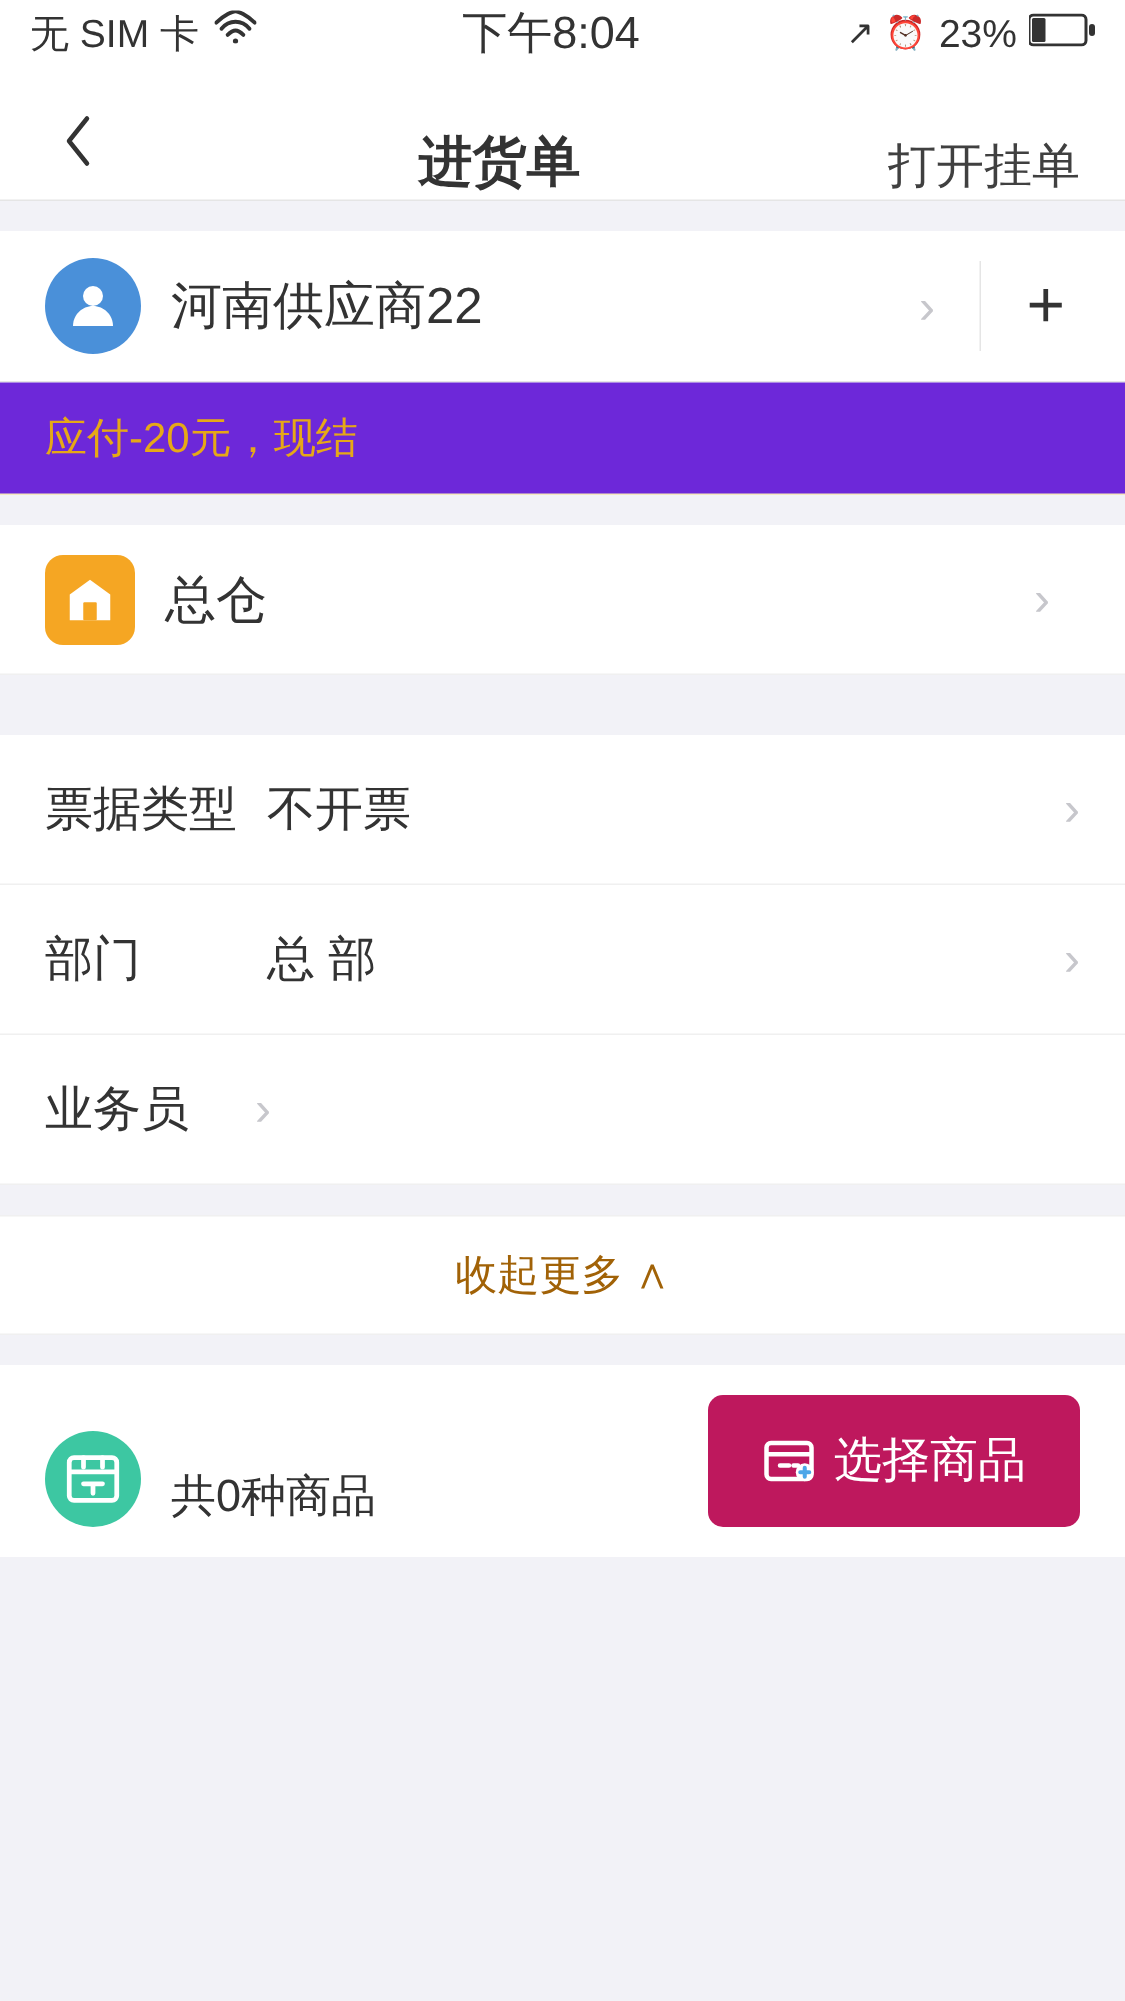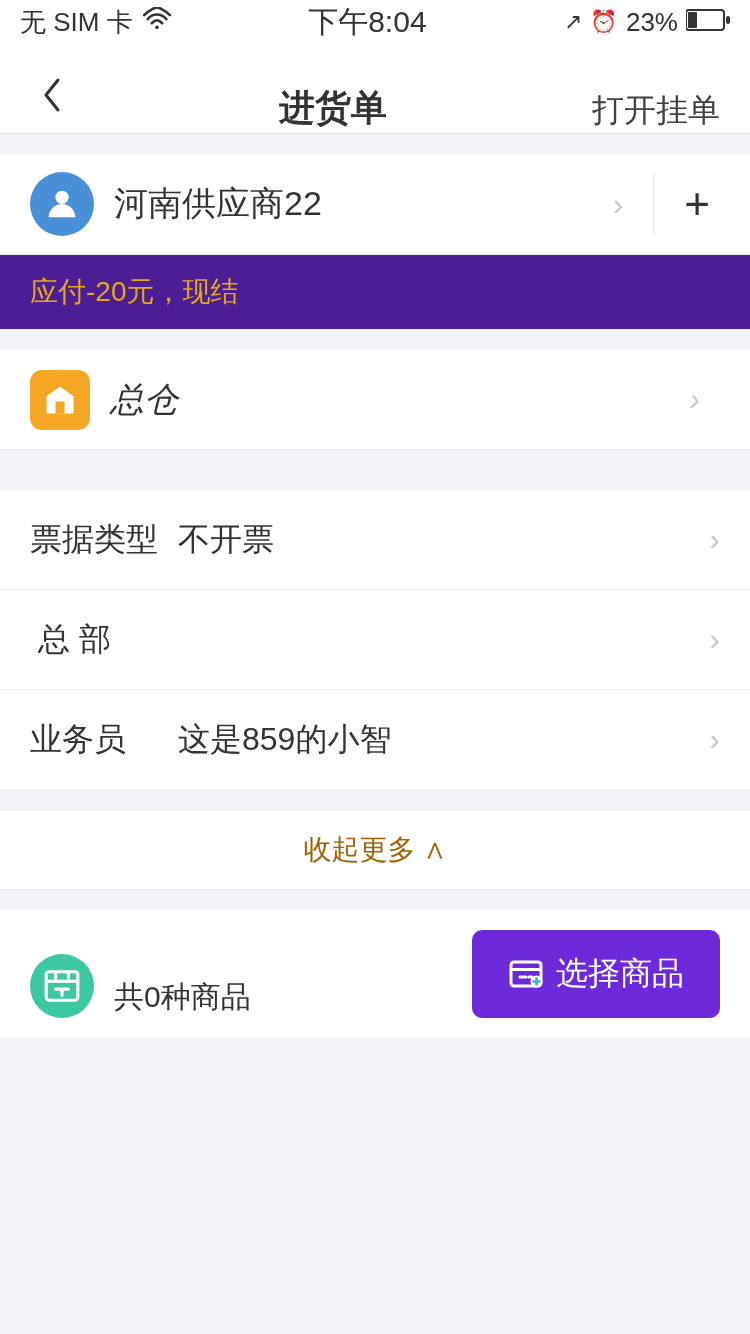--- a/index.html
+++ b/index.html
@@ -131,7 +131,7 @@
 
     
     .notice-bar {
-      background: #4c1d95;
+      background: #6d28d9;
       padding: 18px 30px;
       font-size: 28px;
       color: #e6a817;

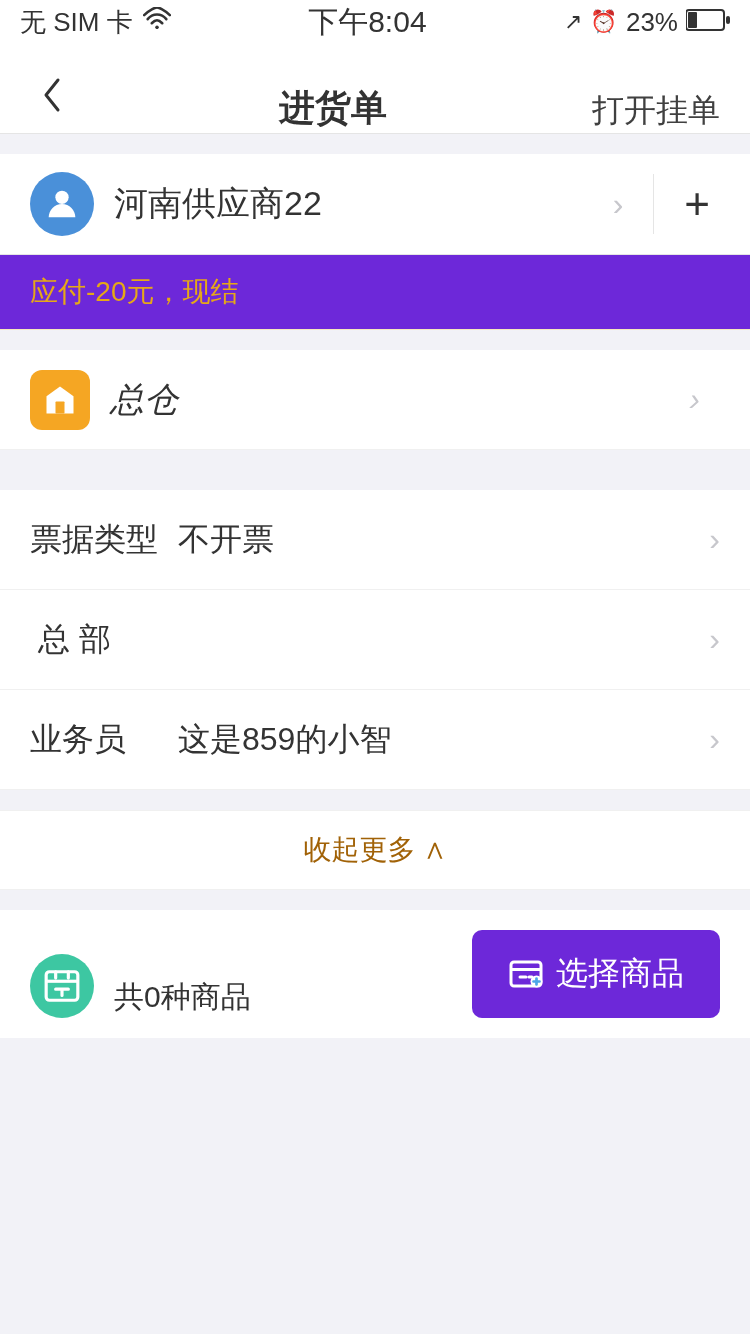--- a/index.html
+++ b/index.html
@@ -151,7 +151,6 @@
       background: #fff;
       border-bottom: 1px solid #f0f0f0;
       cursor: pointer;
-      font-style: italic;
     }
     .warehouse-icon {
       width: 60px;

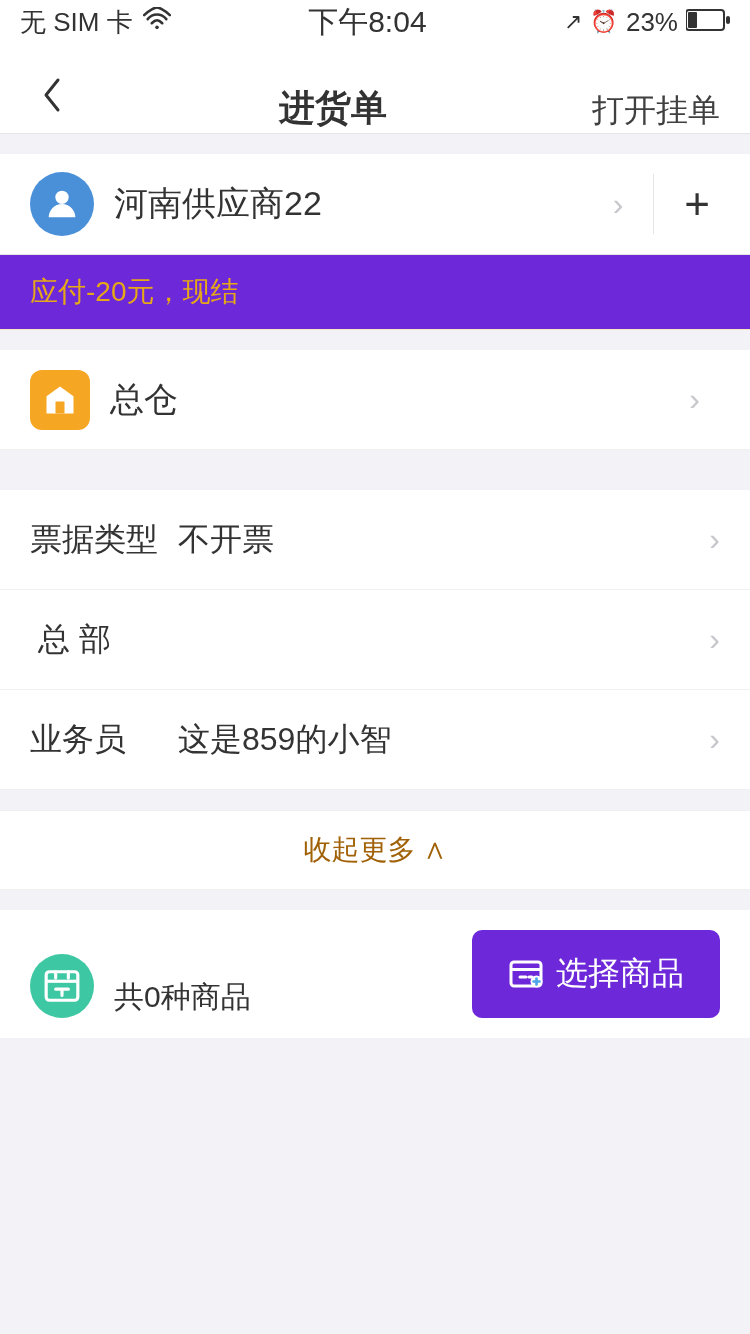--- a/index.html
+++ b/index.html
@@ -361,6 +361,7 @@
   </div>
 
   <div class="form-row">
+    <span class="form-label">部门</span>
     <span class="form-value">总 部</span>
     <span class="chevron-right">›</span>
   </div>

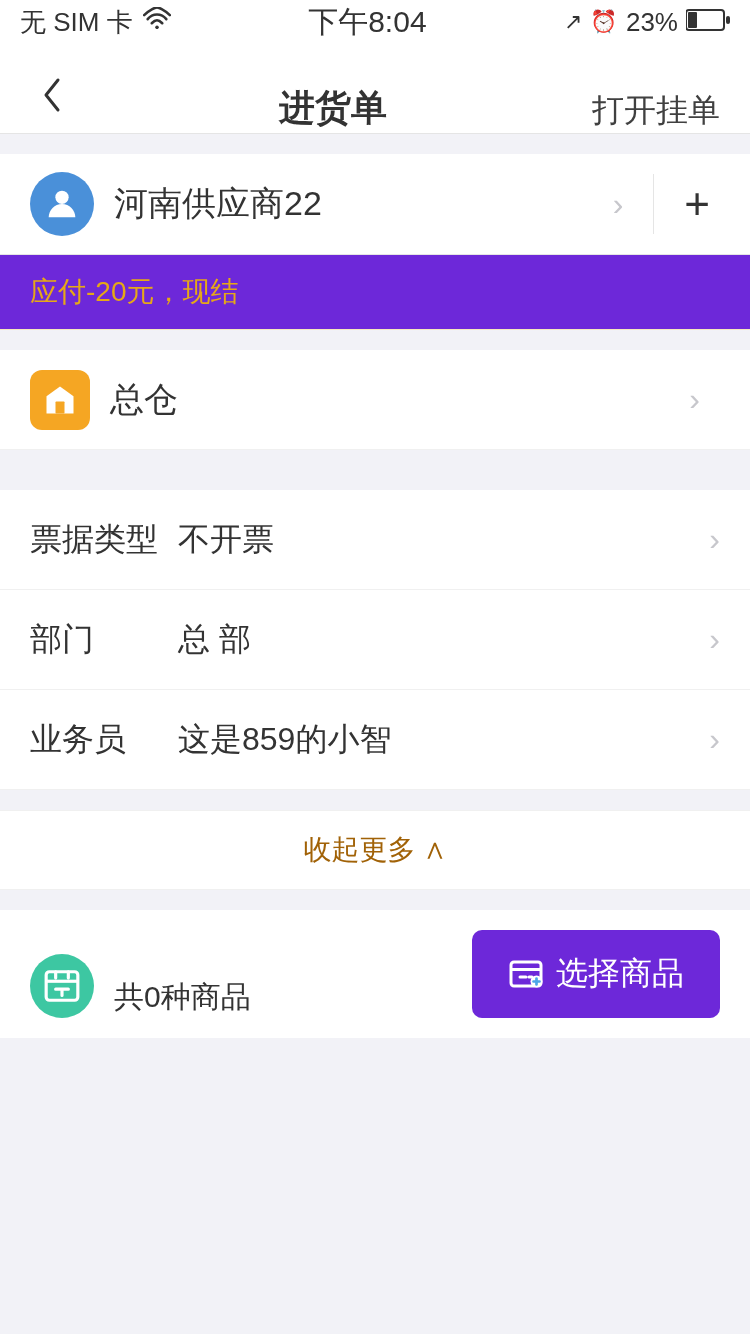--- a/index.html
+++ b/index.html
@@ -368,7 +368,6 @@
 
   <div class="form-row">
     <span class="form-label">业务员</span>
-    <span class="form-value">这是859的小智</span>
     <span class="chevron-right">›</span>
   </div>
 

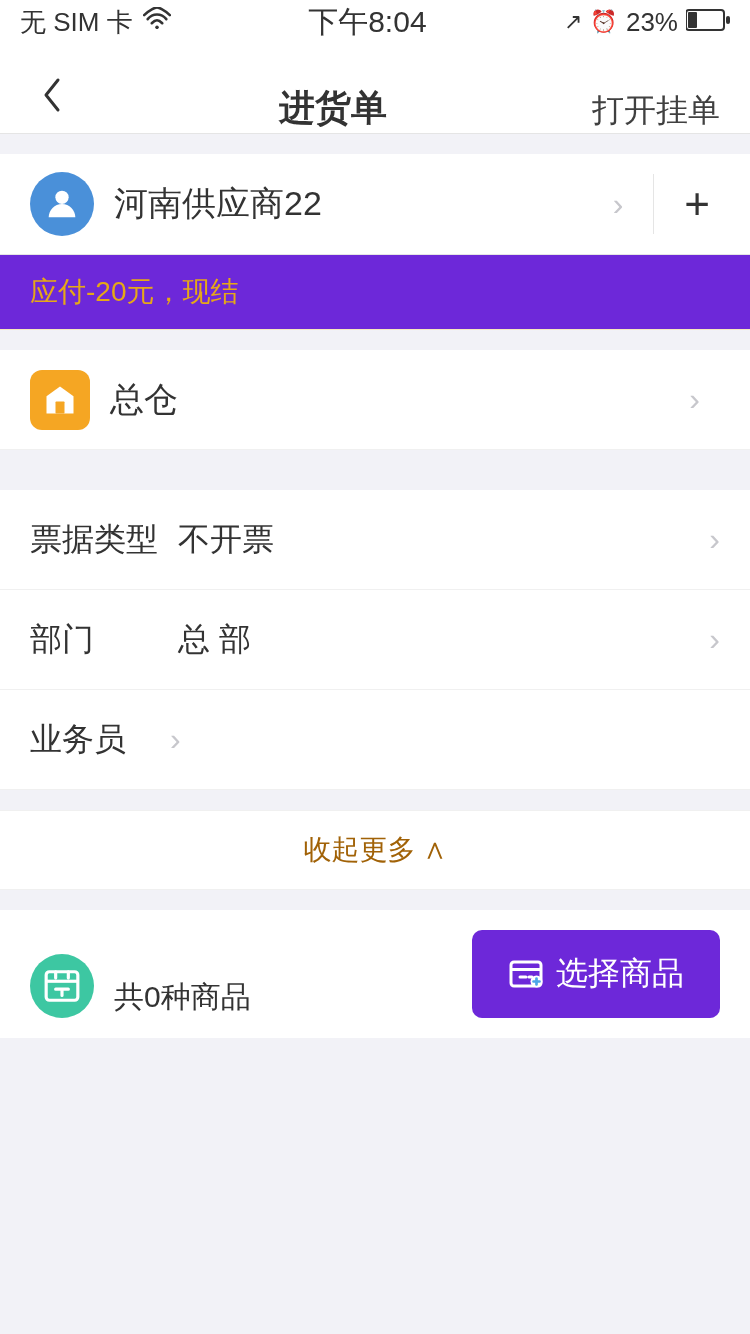--- a/index.html
+++ b/index.html
@@ -252,7 +252,7 @@
       flex: 1;
     }
     .select-btn {
-      background: #6d28d9;
+      background: #be185d;
       color: #fff;
       font-size: 32px;
       padding: 22px 36px;

